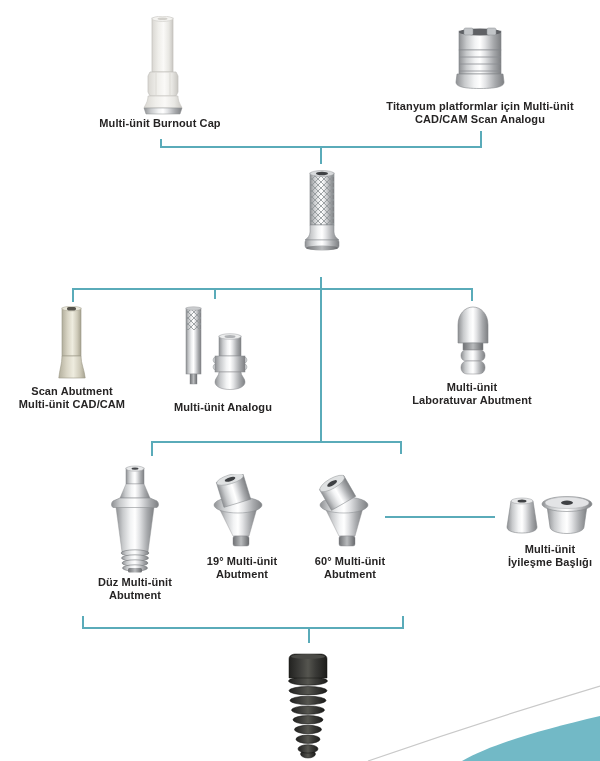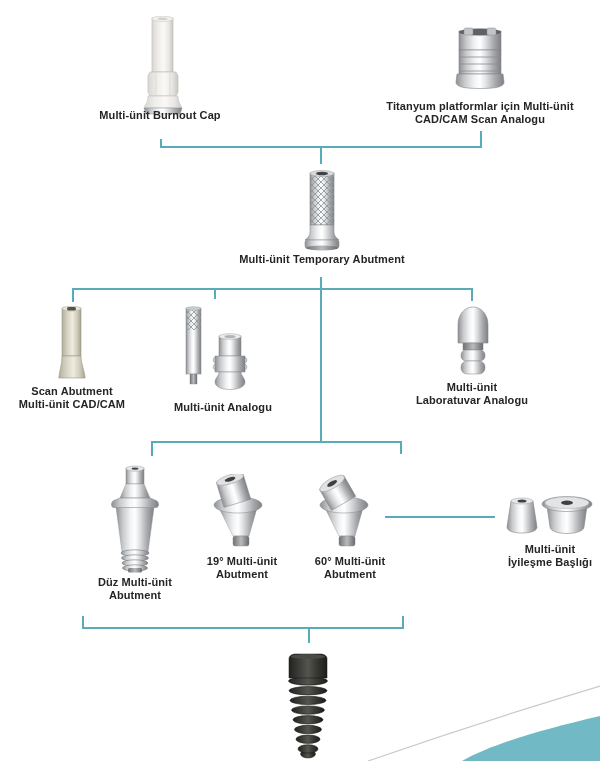--- a/index.html
+++ b/index.html
@@ -234,7 +234,7 @@
     <path d="M600,100 C540,114 492,128 462,145 L600,145 Z" fill="#72b9c6"></path>
   </svg>
 
-  <div class="lbl" style="left:60px;top:109px;width:200px">
+  <div class="lbl" style="left:60px;top:117px;width:200px">
     <span>Multi-ünit Burnout Cap</span>
   </div>
 

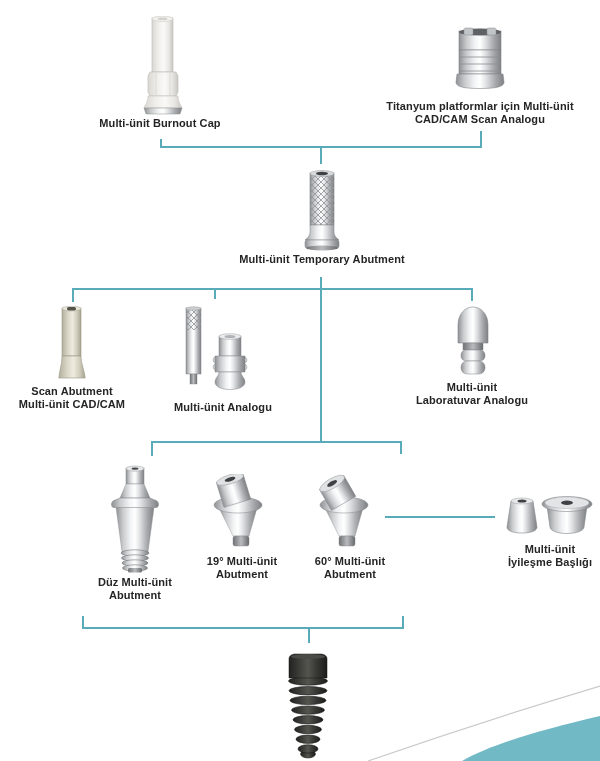--- a/index.html
+++ b/index.html
@@ -243,9 +243,6 @@
     <div>CAD/CAM Scan Analogu</div>
   </div>
 
-  <div class="lbl" style="left:222px;top:253px;width:200px">
-    <span>Multi-ünit Temporary Abutment</span>
-  </div>
 
   <div class="lbl" style="left:0px;top:385px;width:144px">
     <div>Scan Abutment</div>

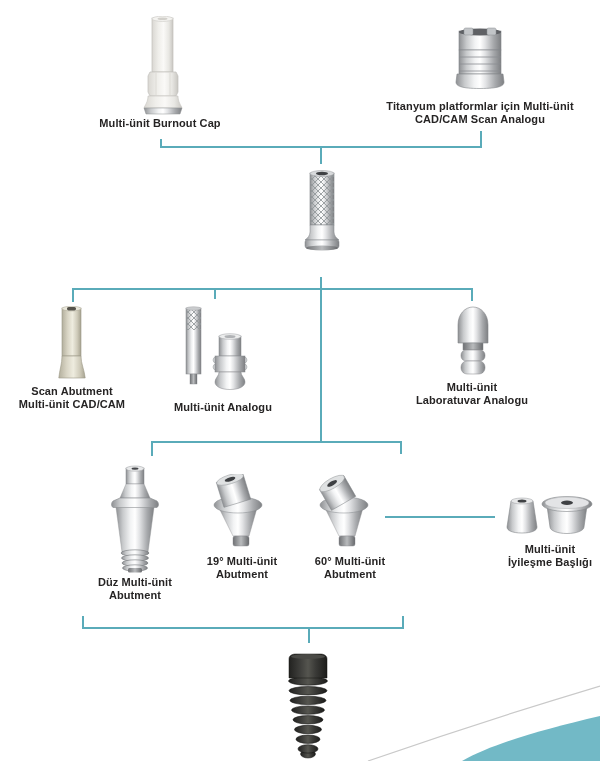--- a/index.html
+++ b/index.html
@@ -255,7 +255,7 @@
 
   <div class="lbl" style="left:392px;top:381px;width:160px">
     <div>Multi-ünit</div>
-    <div>Laboratuvar Analogu</div>
+    <div>Laboratuvar Abutment</div>
   </div>
 
   <div class="lbl" style="left:65px;top:576px;width:140px">

